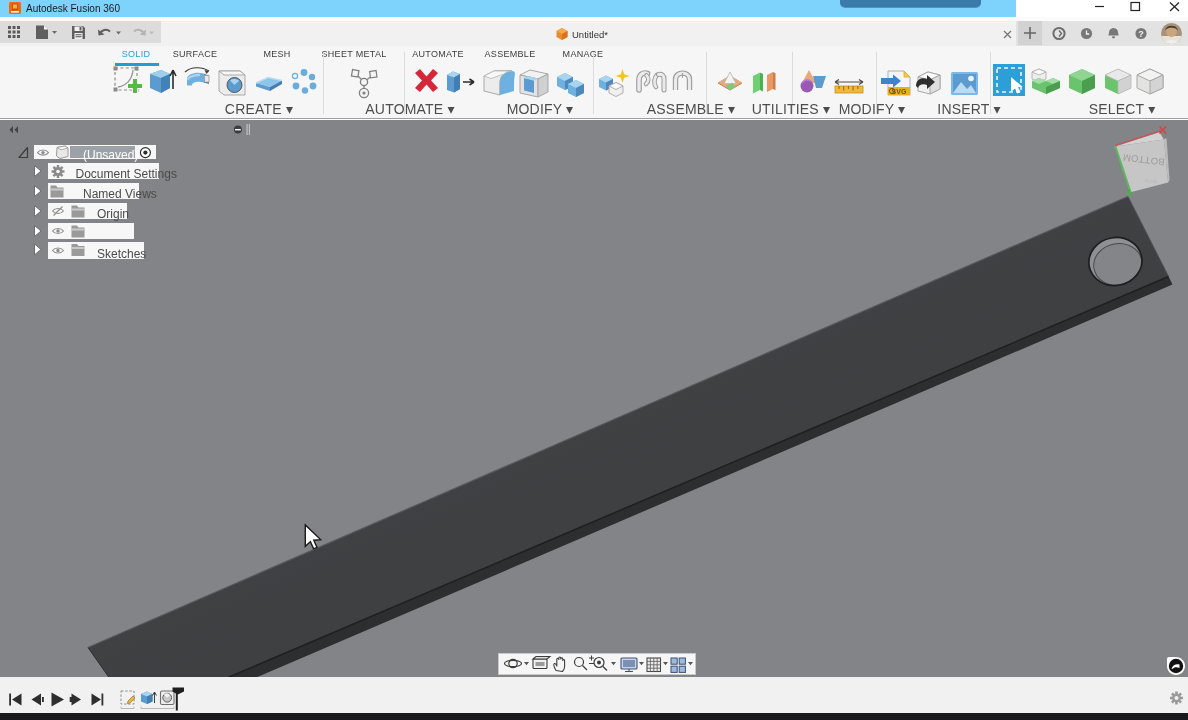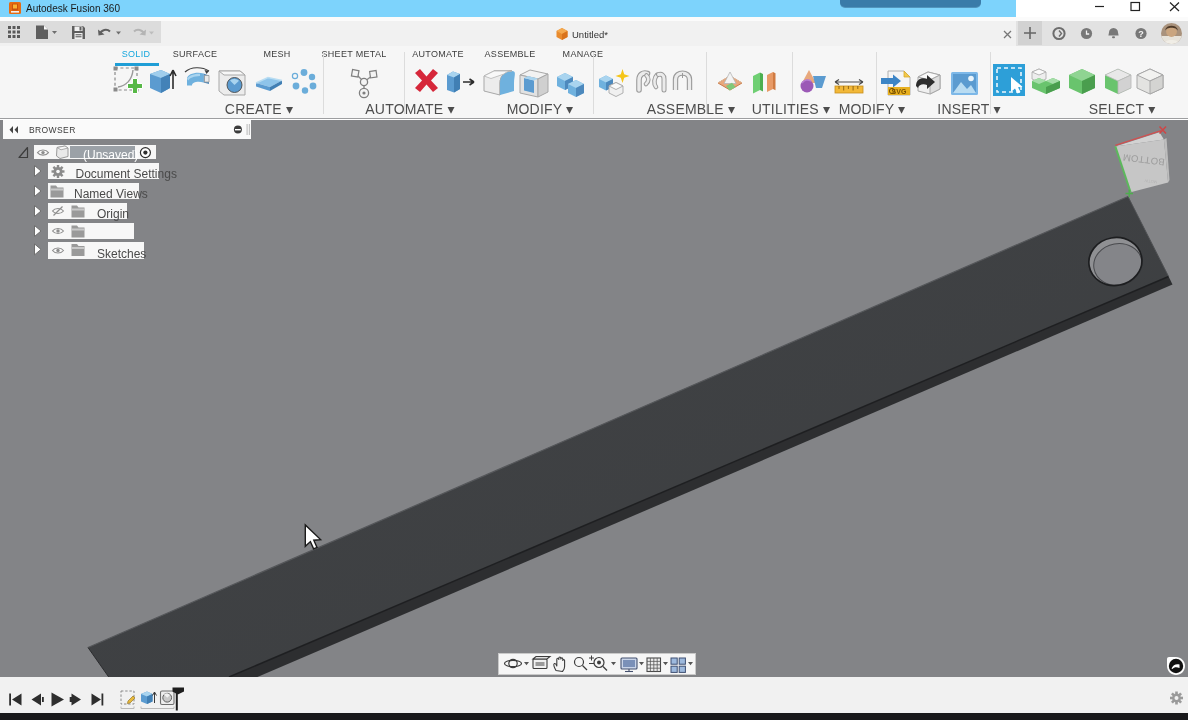--- a/index.html
+++ b/index.html
@@ -432,9 +432,6 @@
       <path d="M305.3 404.9 l0 21.4 l5.1 -4.7 l3.2 7.3 l3.4 -1.5 l-3.2 -7.2 l6.8 -0.6 Z" fill="#ffffff" stroke="#1a1a1a" stroke-width="1.4" stroke-linejoin="miter"></path>
     </svg>
 
-    <div id="bheader">
-        <span id="btext">BROWSER</span>
-      </div>
     <svg class="abs" style="left:0;top:0" width="260" height="20" viewBox="0 0 260 20">
       <path d="M13 6 L9.5 9.7 L13 13.4 Z" fill="#444"></path>
       <path d="M18 6 L14.5 9.7 L18 13.4 Z" fill="#444"></path>

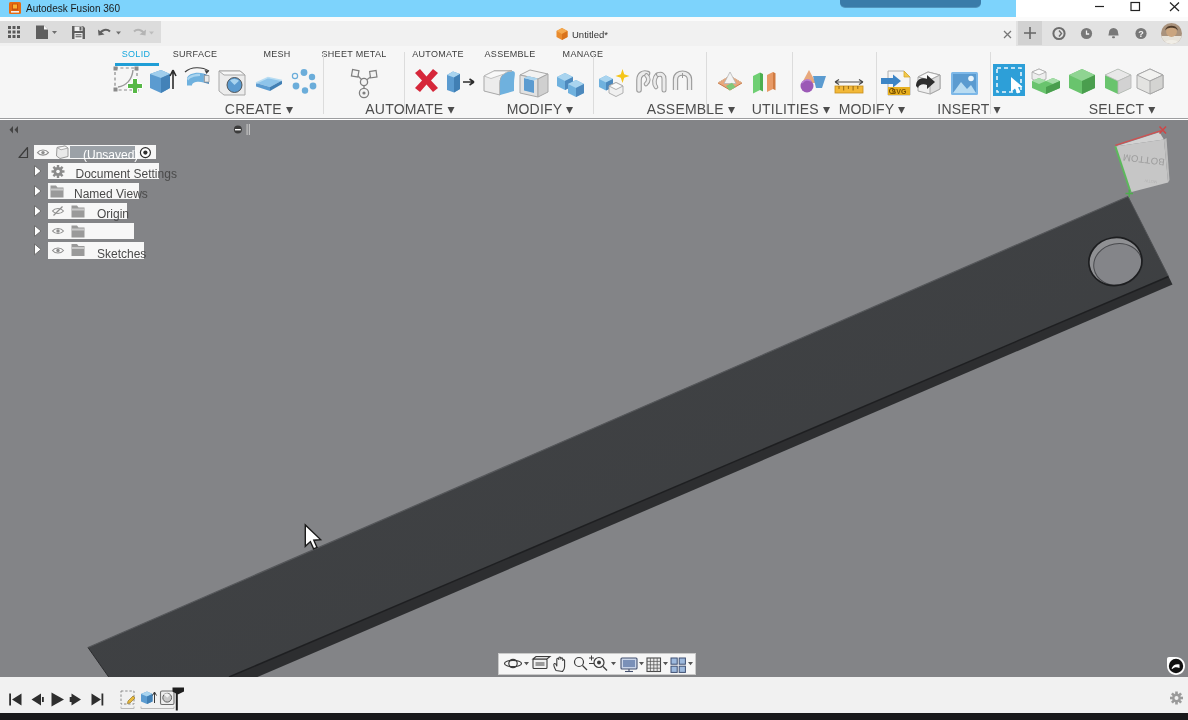--- a/index.html
+++ b/index.html
@@ -447,7 +447,7 @@
     <div class="brow" style="left:47.7px;top:42.6px;width:111px;height:16.5px"></div>
     <div class="btxt" style="left:75.5px;top:46.5px">Document Settings</div>
     <div class="brow" style="left:47.7px;top:62.5px;width:91px;height:16.5px"></div>
-    <div class="btxt" style="left:74px;top:66.5px">Named Views</div>
+    <div class="btxt" style="left:83px;top:66.5px">Named Views</div>
     <div class="brow" style="left:47.7px;top:82.5px;width:79px;height:16.5px"></div>
     <div class="btxt" style="left:97px;top:86.5px">Origin</div>
     <div class="brow" style="left:47.7px;top:102.5px;width:86px;height:16.5px"></div>

